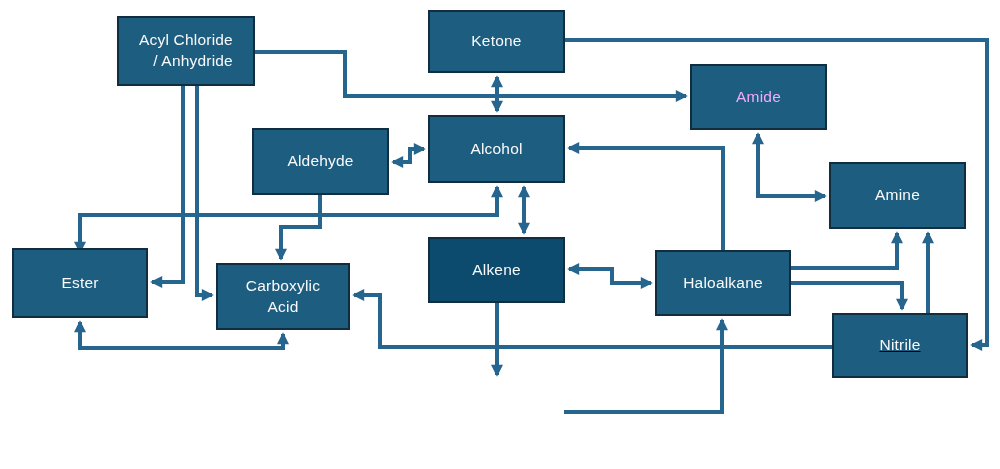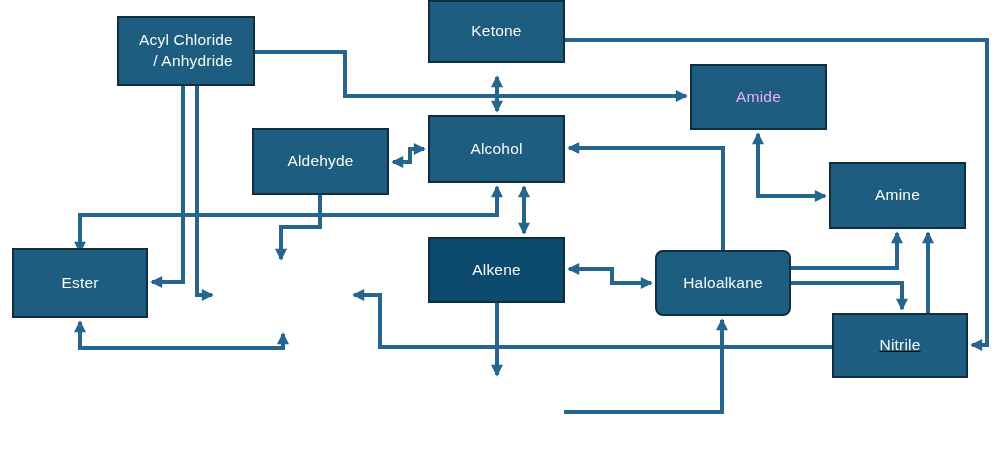--- a/index.html
+++ b/index.html
@@ -80,7 +80,7 @@
       <span style="color: rgb(250, 250, 250); text-align: right;">Acyl Chloride
 / Anhydride</span>
     </div>
-    <div class="node" style="left: 428px; top: 0; width: 137px; height: 63px; background: rgb(29, 93, 128); border-color: rgb(16, 46, 64);">
+    <div class="node" style="left: 428px; top: 10px; width: 137px; height: 63px; background: rgb(29, 93, 128); border-color: rgb(16, 46, 64);">
       <span style="color: rgb(250, 250, 250);">Ketone</span>
     </div>
     <div class="node" style="left: 690px; top: 64px; width: 137px; height: 66px; background: rgb(29, 93, 128); border-color: rgb(16, 46, 64);">

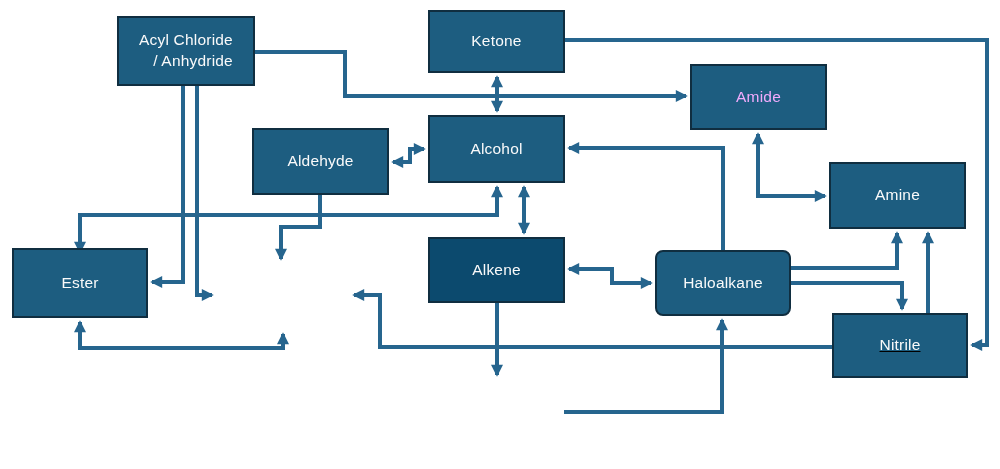--- a/index.html
+++ b/index.html
@@ -98,6 +98,10 @@
     <div class="node" style="left: 12px; top: 248px; width: 136px; height: 70px; background: rgb(29, 93, 128); border-color: rgb(16, 46, 64);">
       <span style="color: rgb(250, 250, 250);">Ester</span>
     </div>
+    <div class="node" style="left: 216px; top: 263px; width: 134px; height: 67px; background: rgb(29, 93, 128); border-color: rgb(16, 46, 64);">
+      <span style="color: rgb(250, 250, 250);">Carboxylic
+Acid</span>
+    </div>
     <div class="node" style="left: 428px; top: 237px; width: 137px; height: 66px; background: #0c4a6e; border-color: rgb(16, 46, 64);">
       <span style="color: rgb(250, 250, 250);">Alkene</span>
     </div>

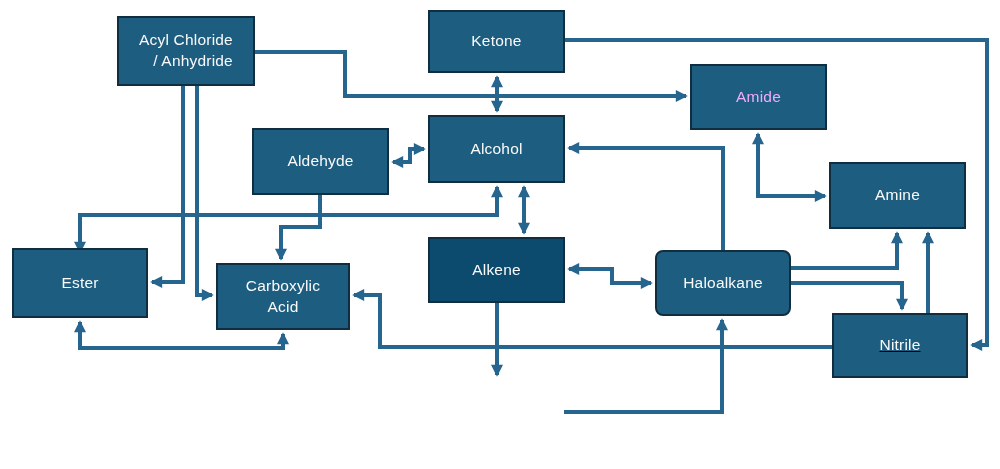--- a/index.html
+++ b/index.html
@@ -105,7 +105,7 @@
     <div class="node" style="left: 428px; top: 237px; width: 137px; height: 66px; background: #0c4a6e; border-color: rgb(16, 46, 64);">
       <span style="color: rgb(250, 250, 250);">Alkene</span>
     </div>
-    <div class="node" style="left: 655px; top: 250px; width: 136px; height: 66px; background: rgb(29, 93, 128); border-color: rgb(16, 46, 64); border-radius: 8px;">
+    <div class="node" style="left: 655px; top: 250px; width: 136px; height: 66px; background: rgb(29, 93, 128); border-color: rgb(16, 46, 64);">
       <span style="color: rgb(250, 250, 250);">Haloalkane</span>
     </div>
     <div class="node" style="left: 832px; top: 313px; width: 136px; height: 65px; background: rgb(29, 93, 128); border-color: rgb(16, 46, 64); text-decoration: underline;">

